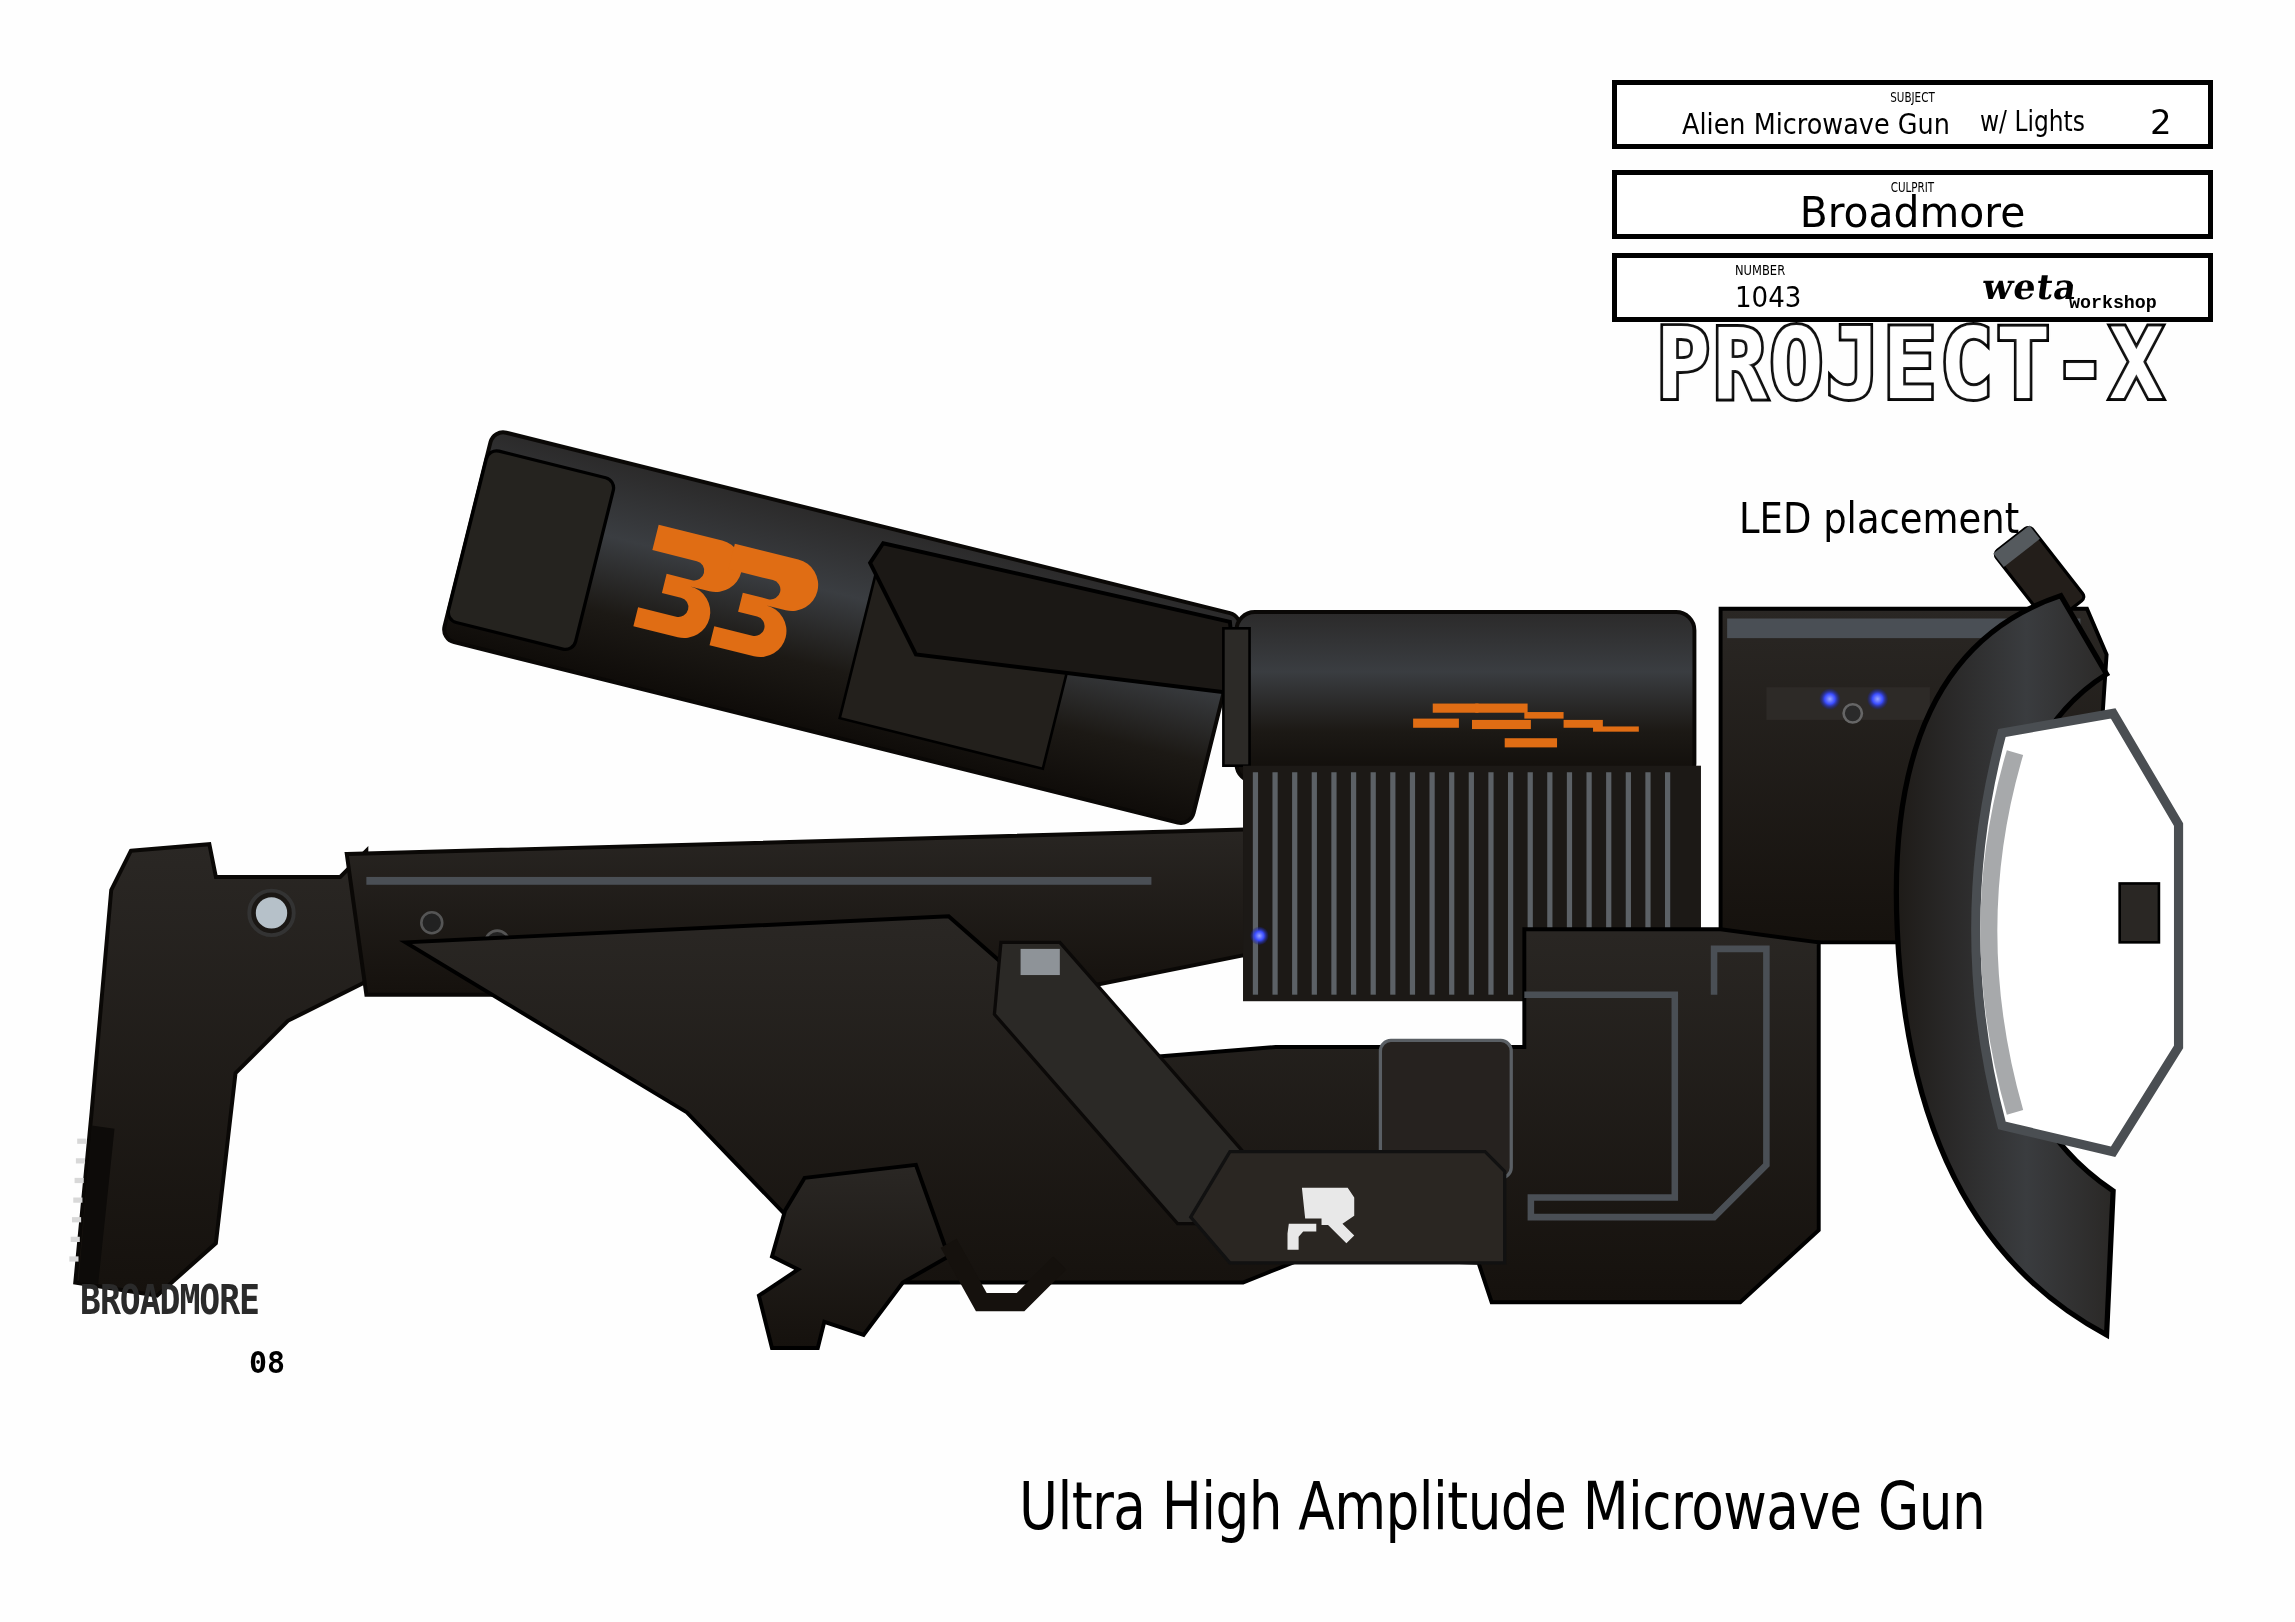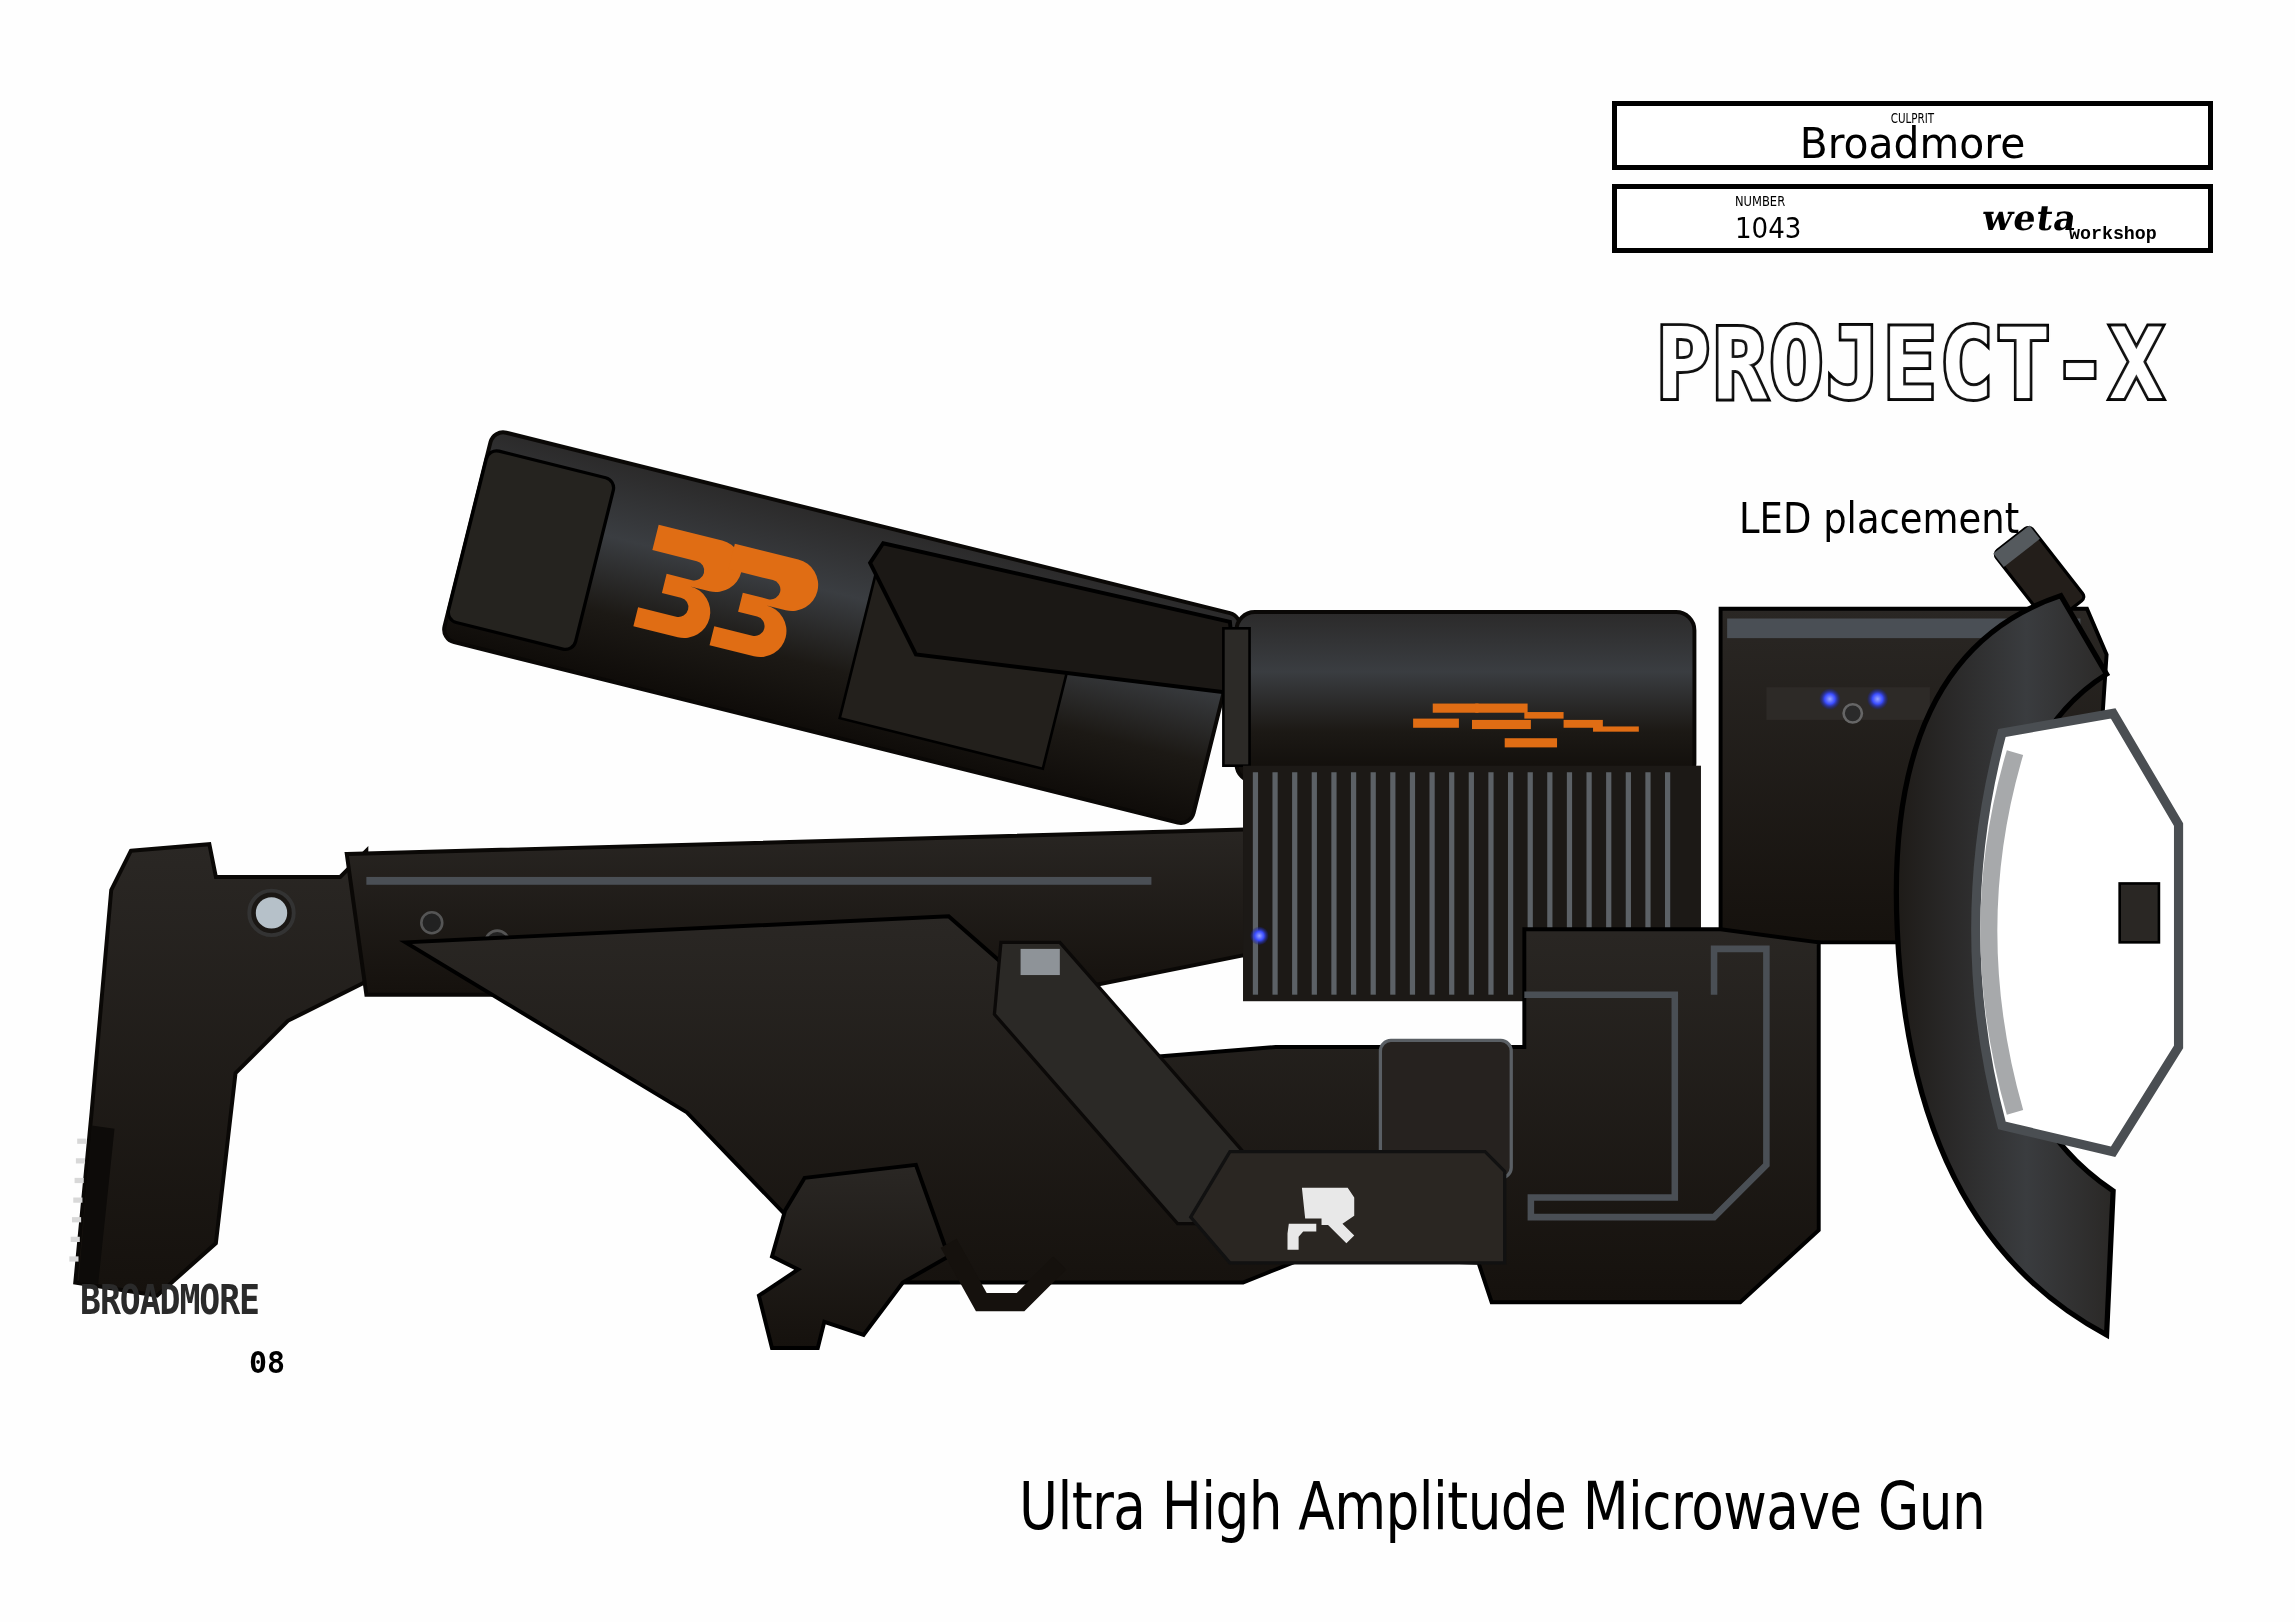--- a/index.html
+++ b/index.html
@@ -193,6 +193,12 @@
   </svg>
 
   <div class="title-block">
+    <div class="tb-box tb-subject">
+      <div class="tb-label">SUBJECT</div>
+      <div class="subj-main">Alien Microwave Gun</div>
+      <div class="subj-extra">w/ Lights</div>
+      <div class="subj-num">2</div>
+    </div>
     <div class="tb-box tb-culprit">
       <div class="tb-label">CULPRIT</div>
       <div class="culprit-main">Broadmore</div>

